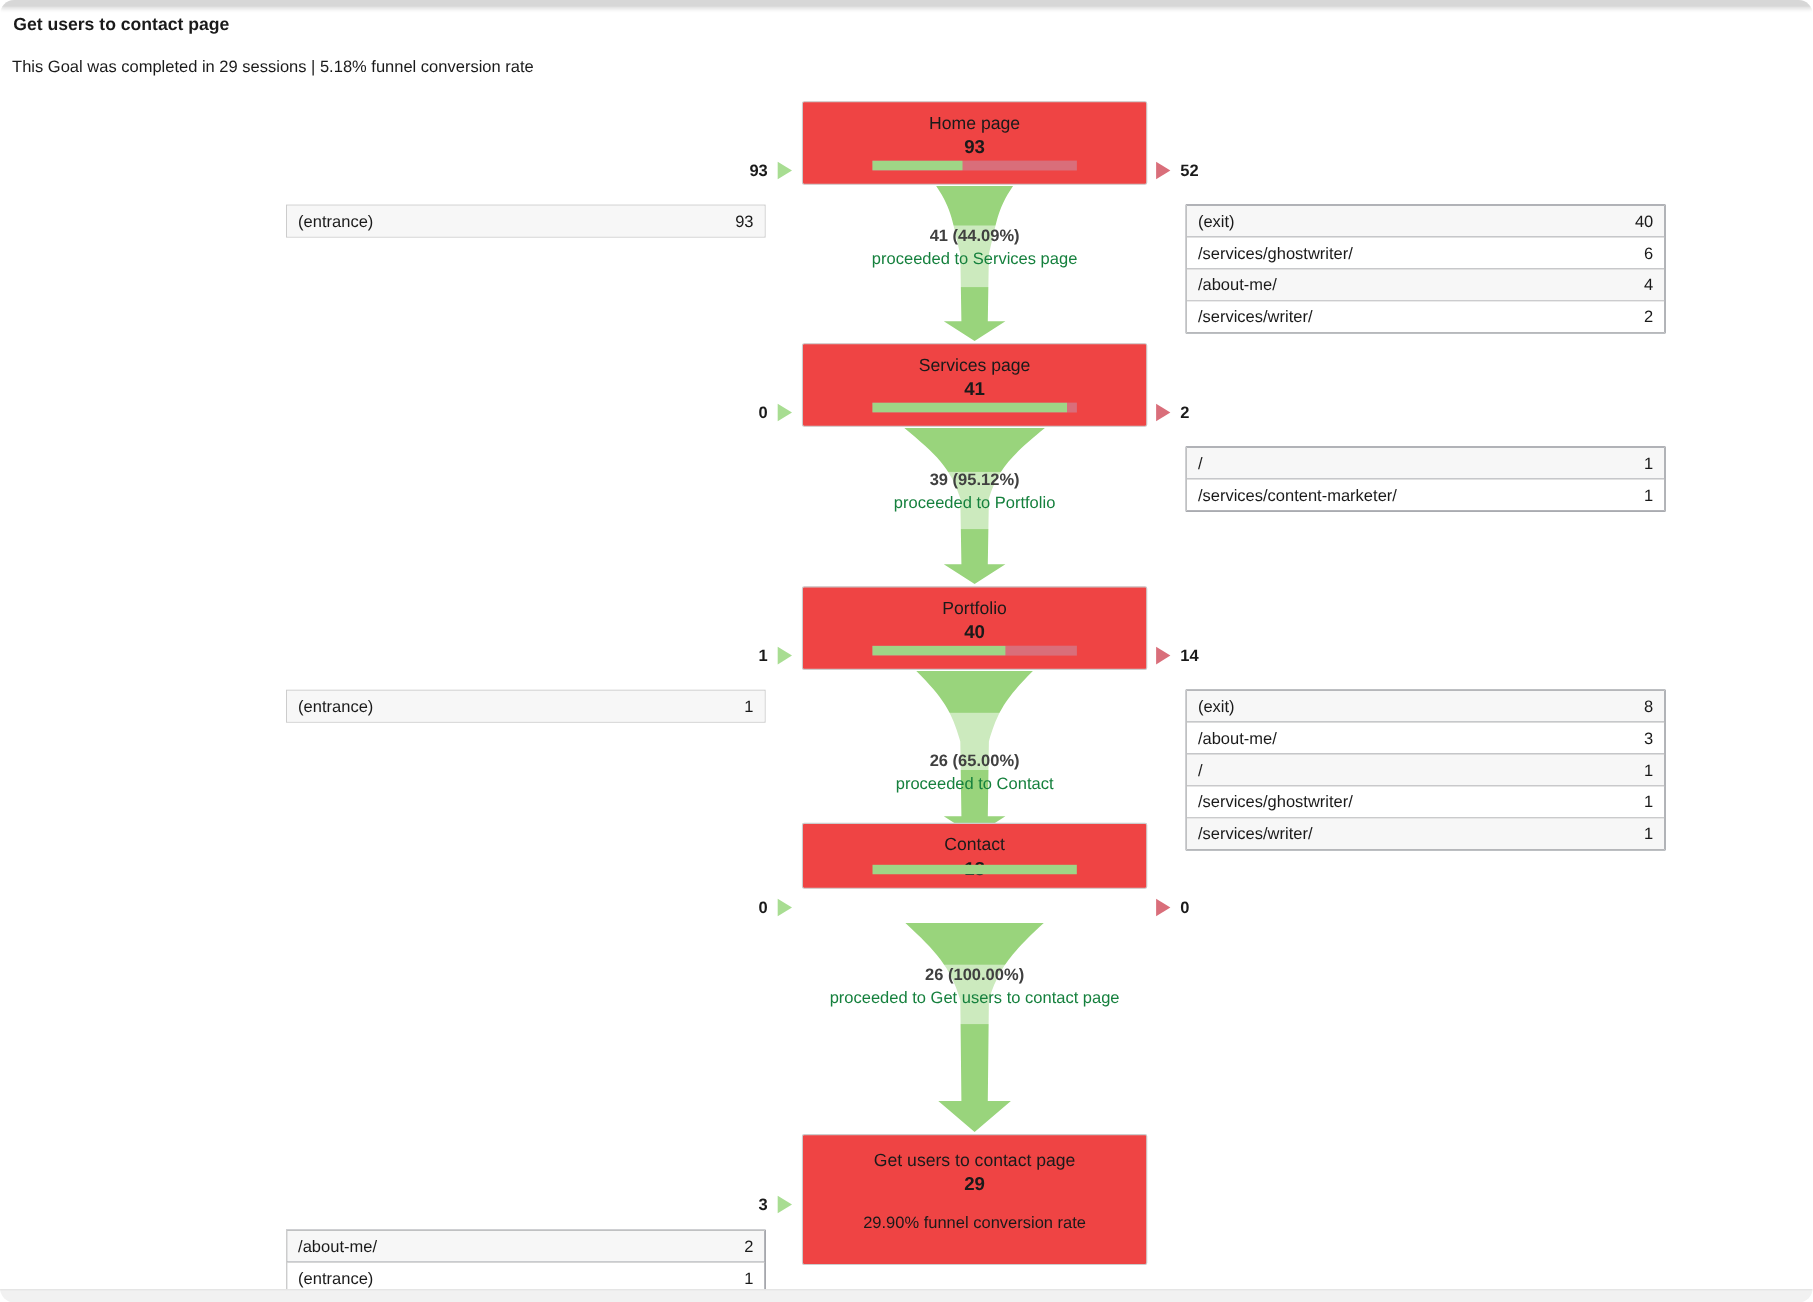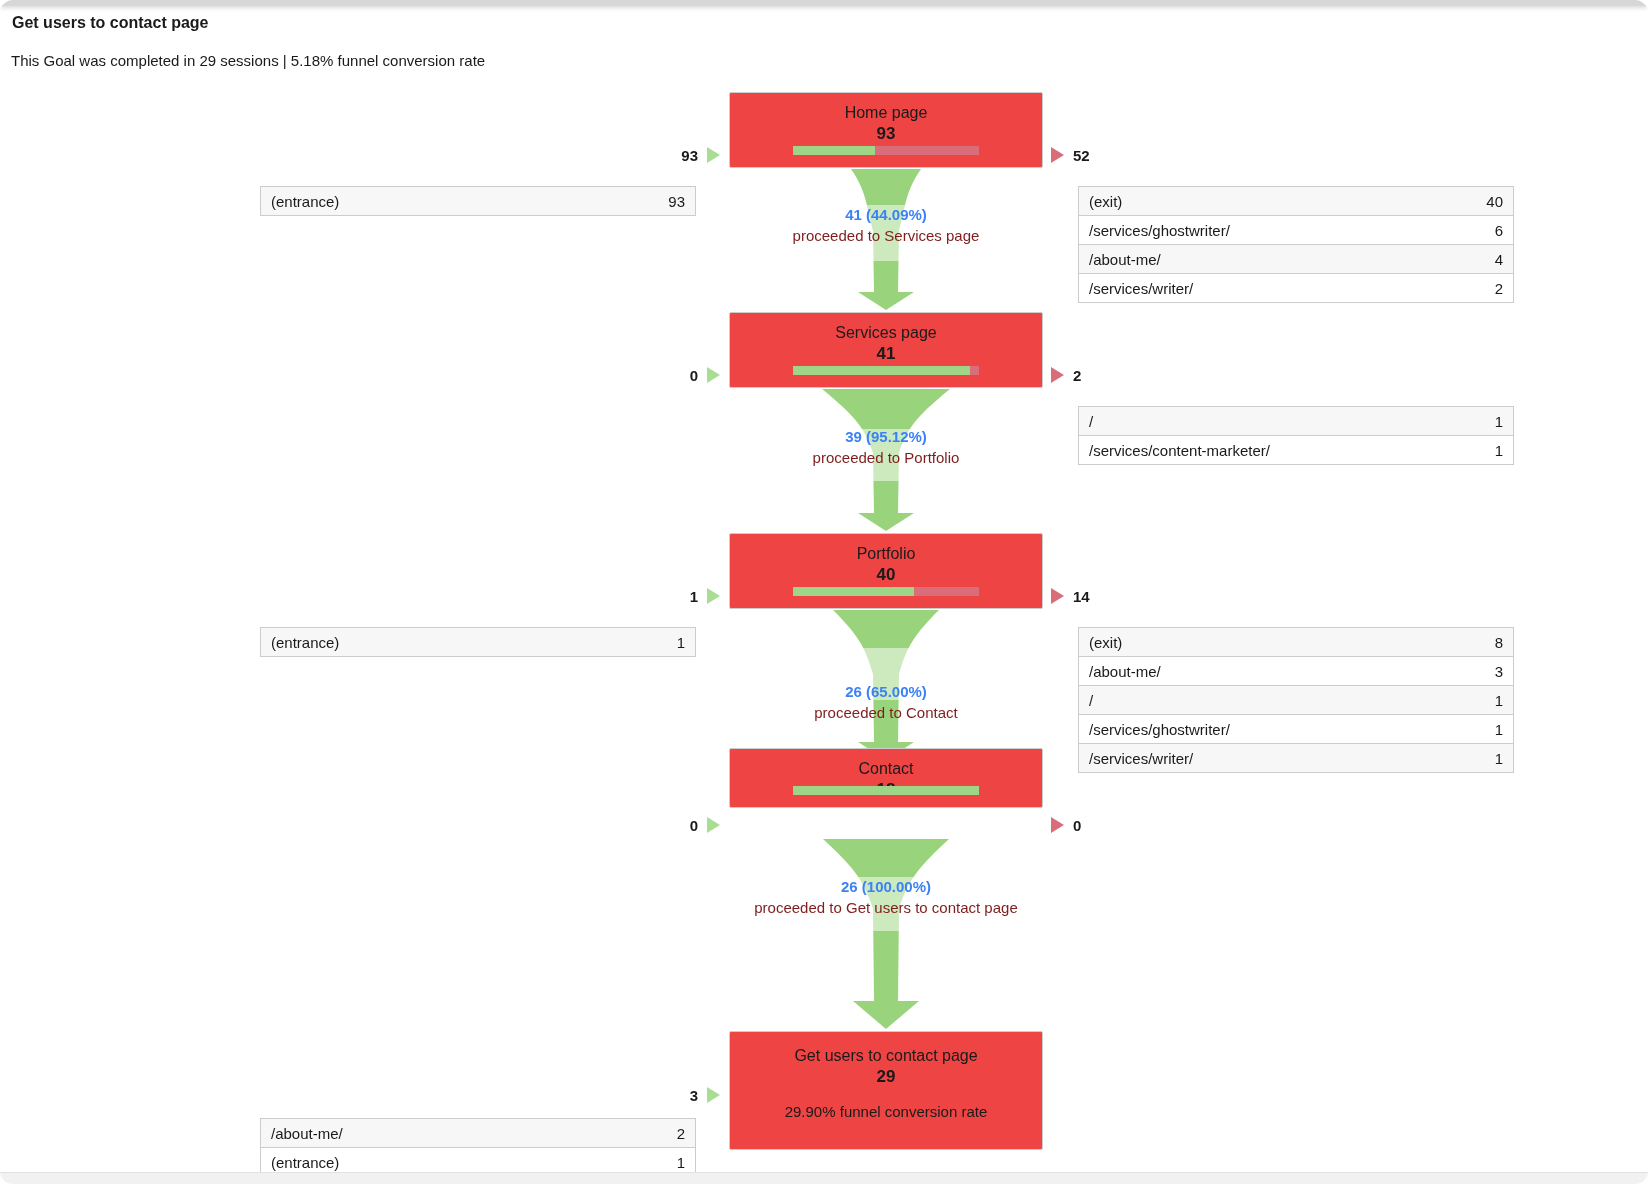--- a/index.html
+++ b/index.html
@@ -29,7 +29,7 @@
   .rtable{left:1078px;}
   .connector{position:absolute;left:816px;width:140px;}
   .ctext{position:absolute;left:636px;width:500px;text-align:center;}
-  .cval{font-size:15px;font-weight:bold;color:#3b82f6;}
+  .cval{font-size:15px;font-weight:bold;color:#404040;}
   .cdesc{font-size:15px;color:#7f1d1d;margin-top:4px;}
 </style>
 </head>

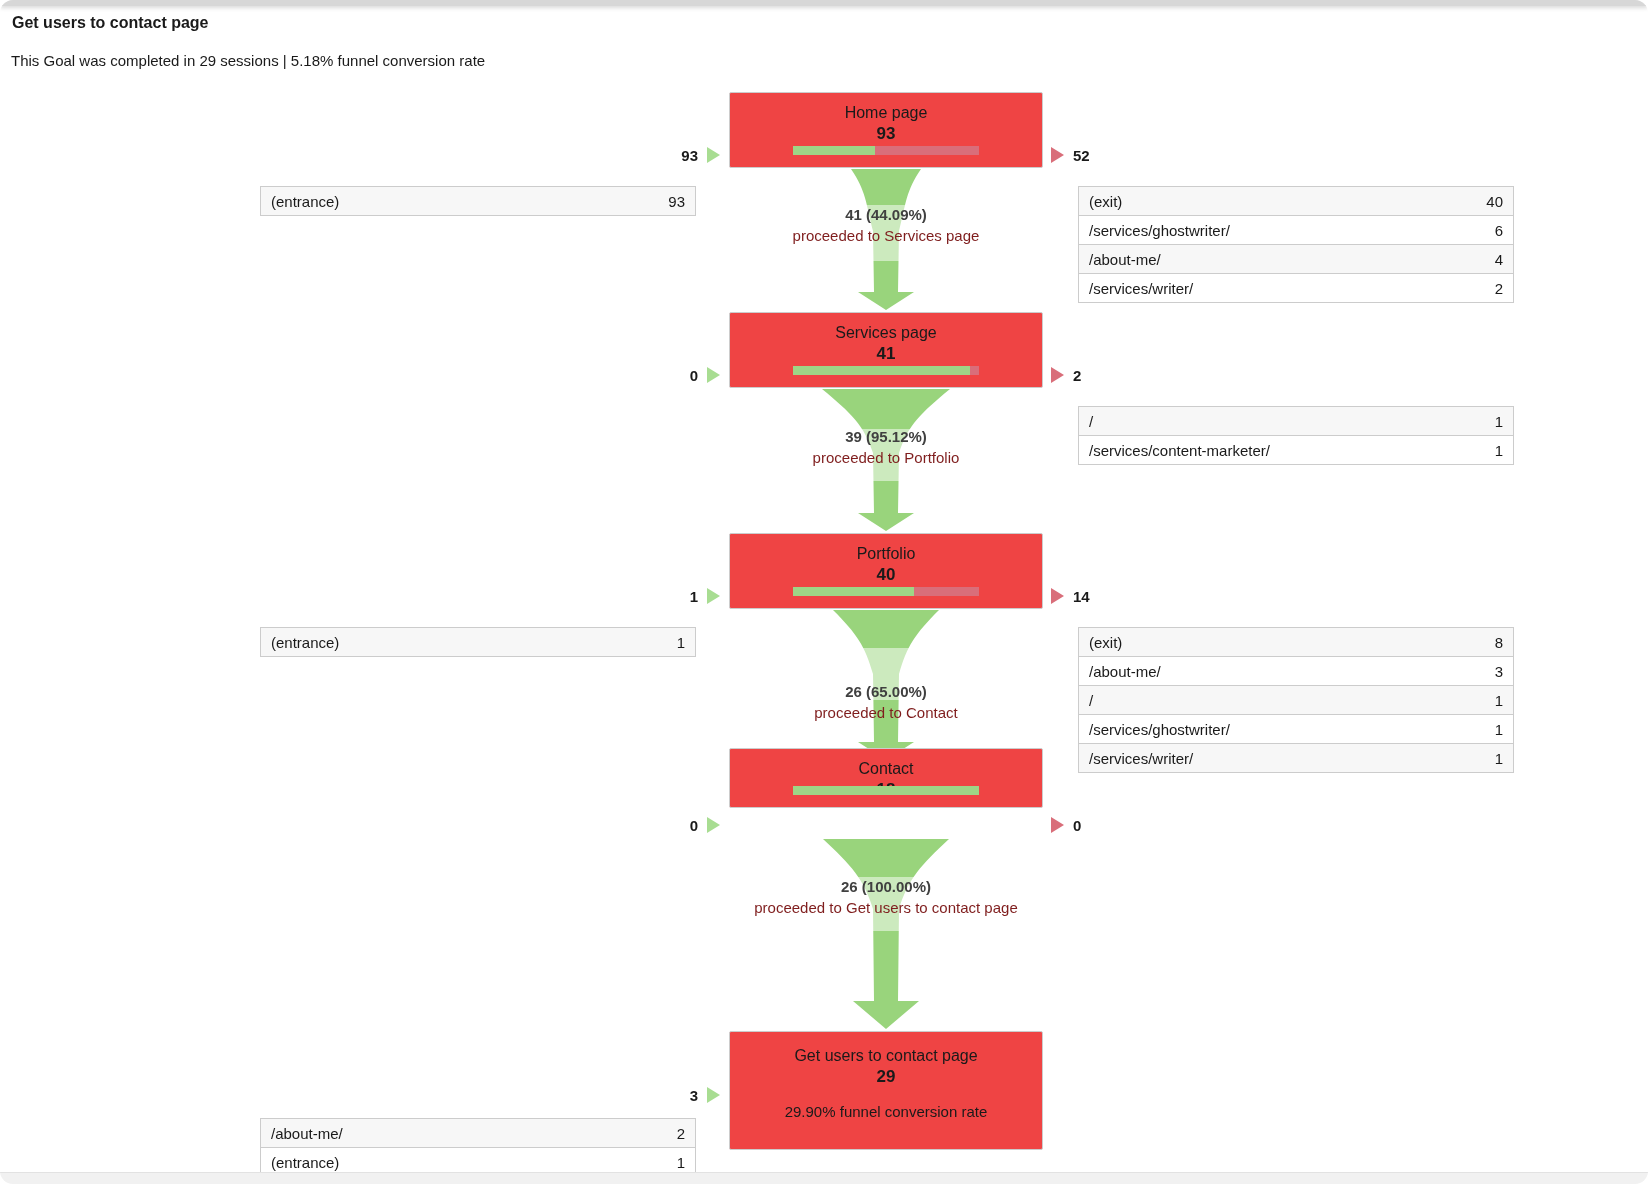--- a/index.html
+++ b/index.html
@@ -30,7 +30,7 @@
   .connector{position:absolute;left:816px;width:140px;}
   .ctext{position:absolute;left:636px;width:500px;text-align:center;}
   .cval{font-size:15px;font-weight:bold;color:#404040;}
-  .cdesc{font-size:15px;color:#7f1d1d;margin-top:4px;}
+  .cdesc{font-size:15px;color:#15803d;margin-top:4px;}
 </style>
 </head>
 <body>

